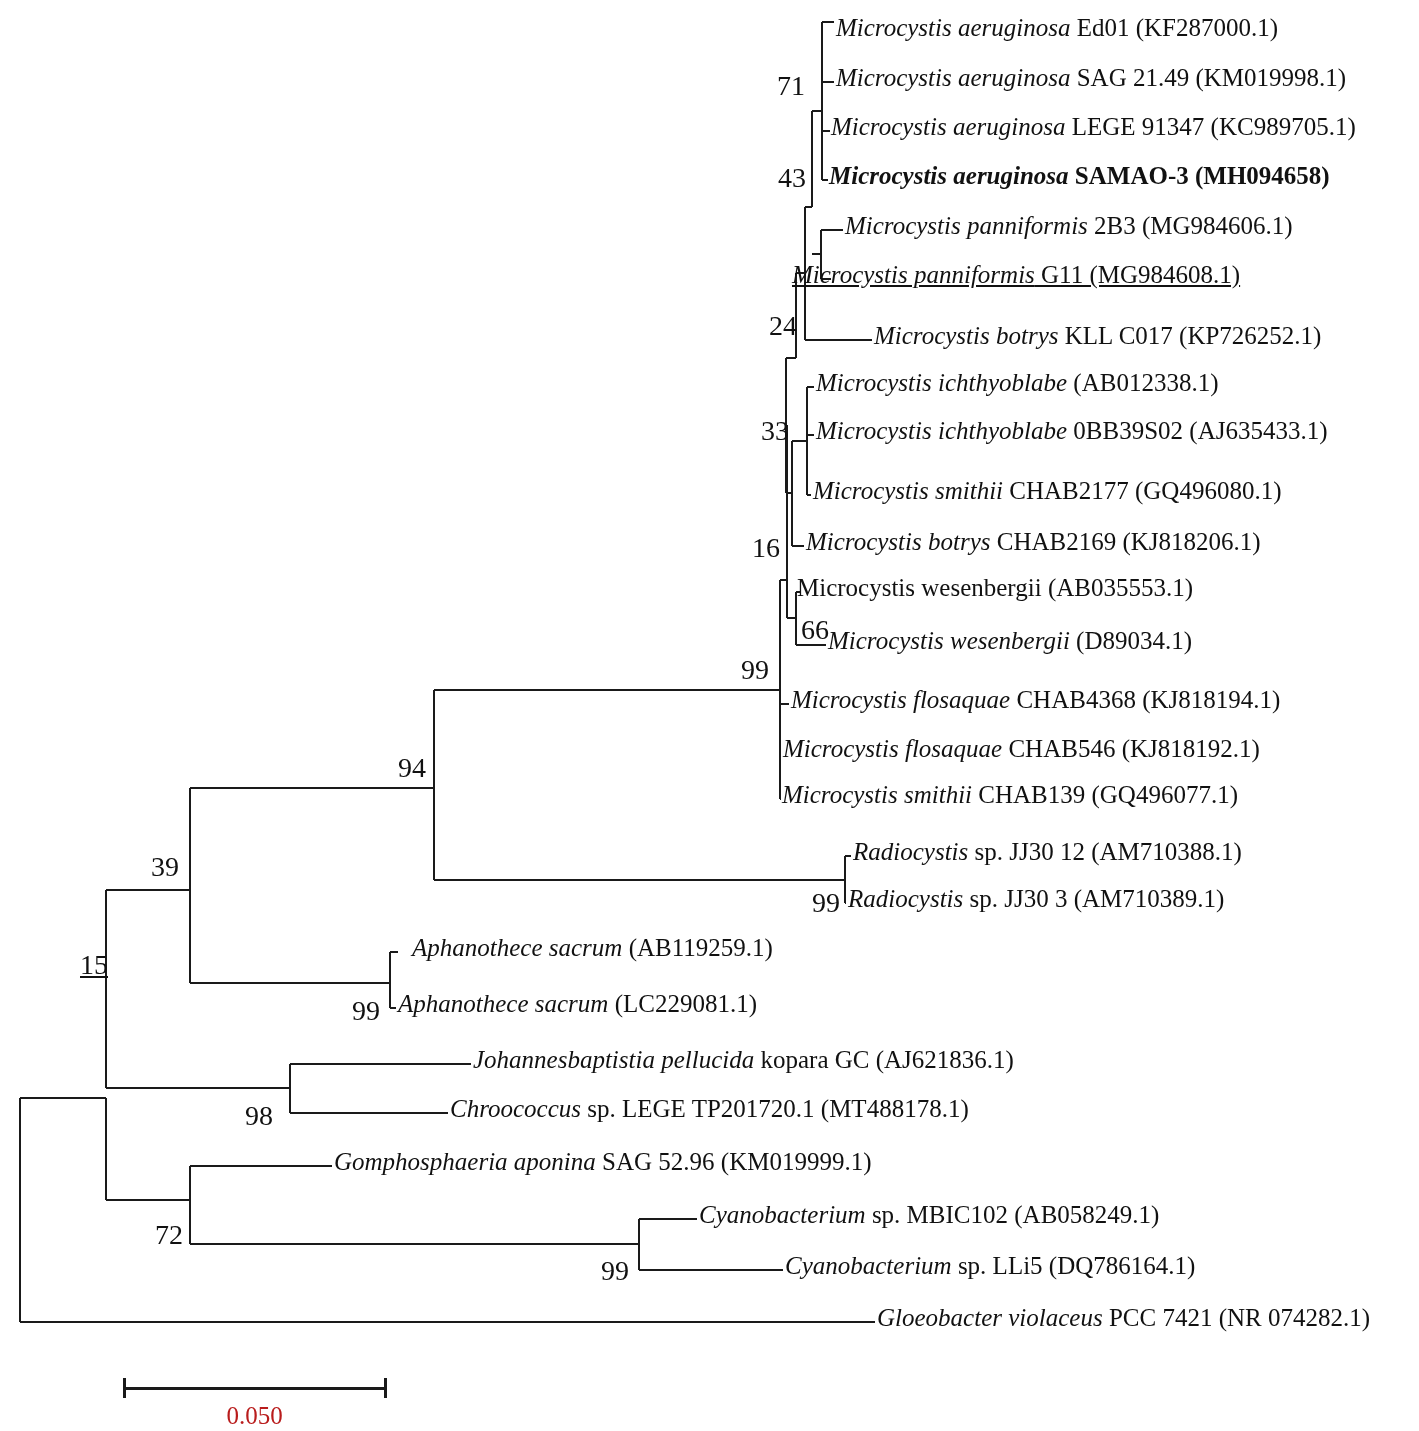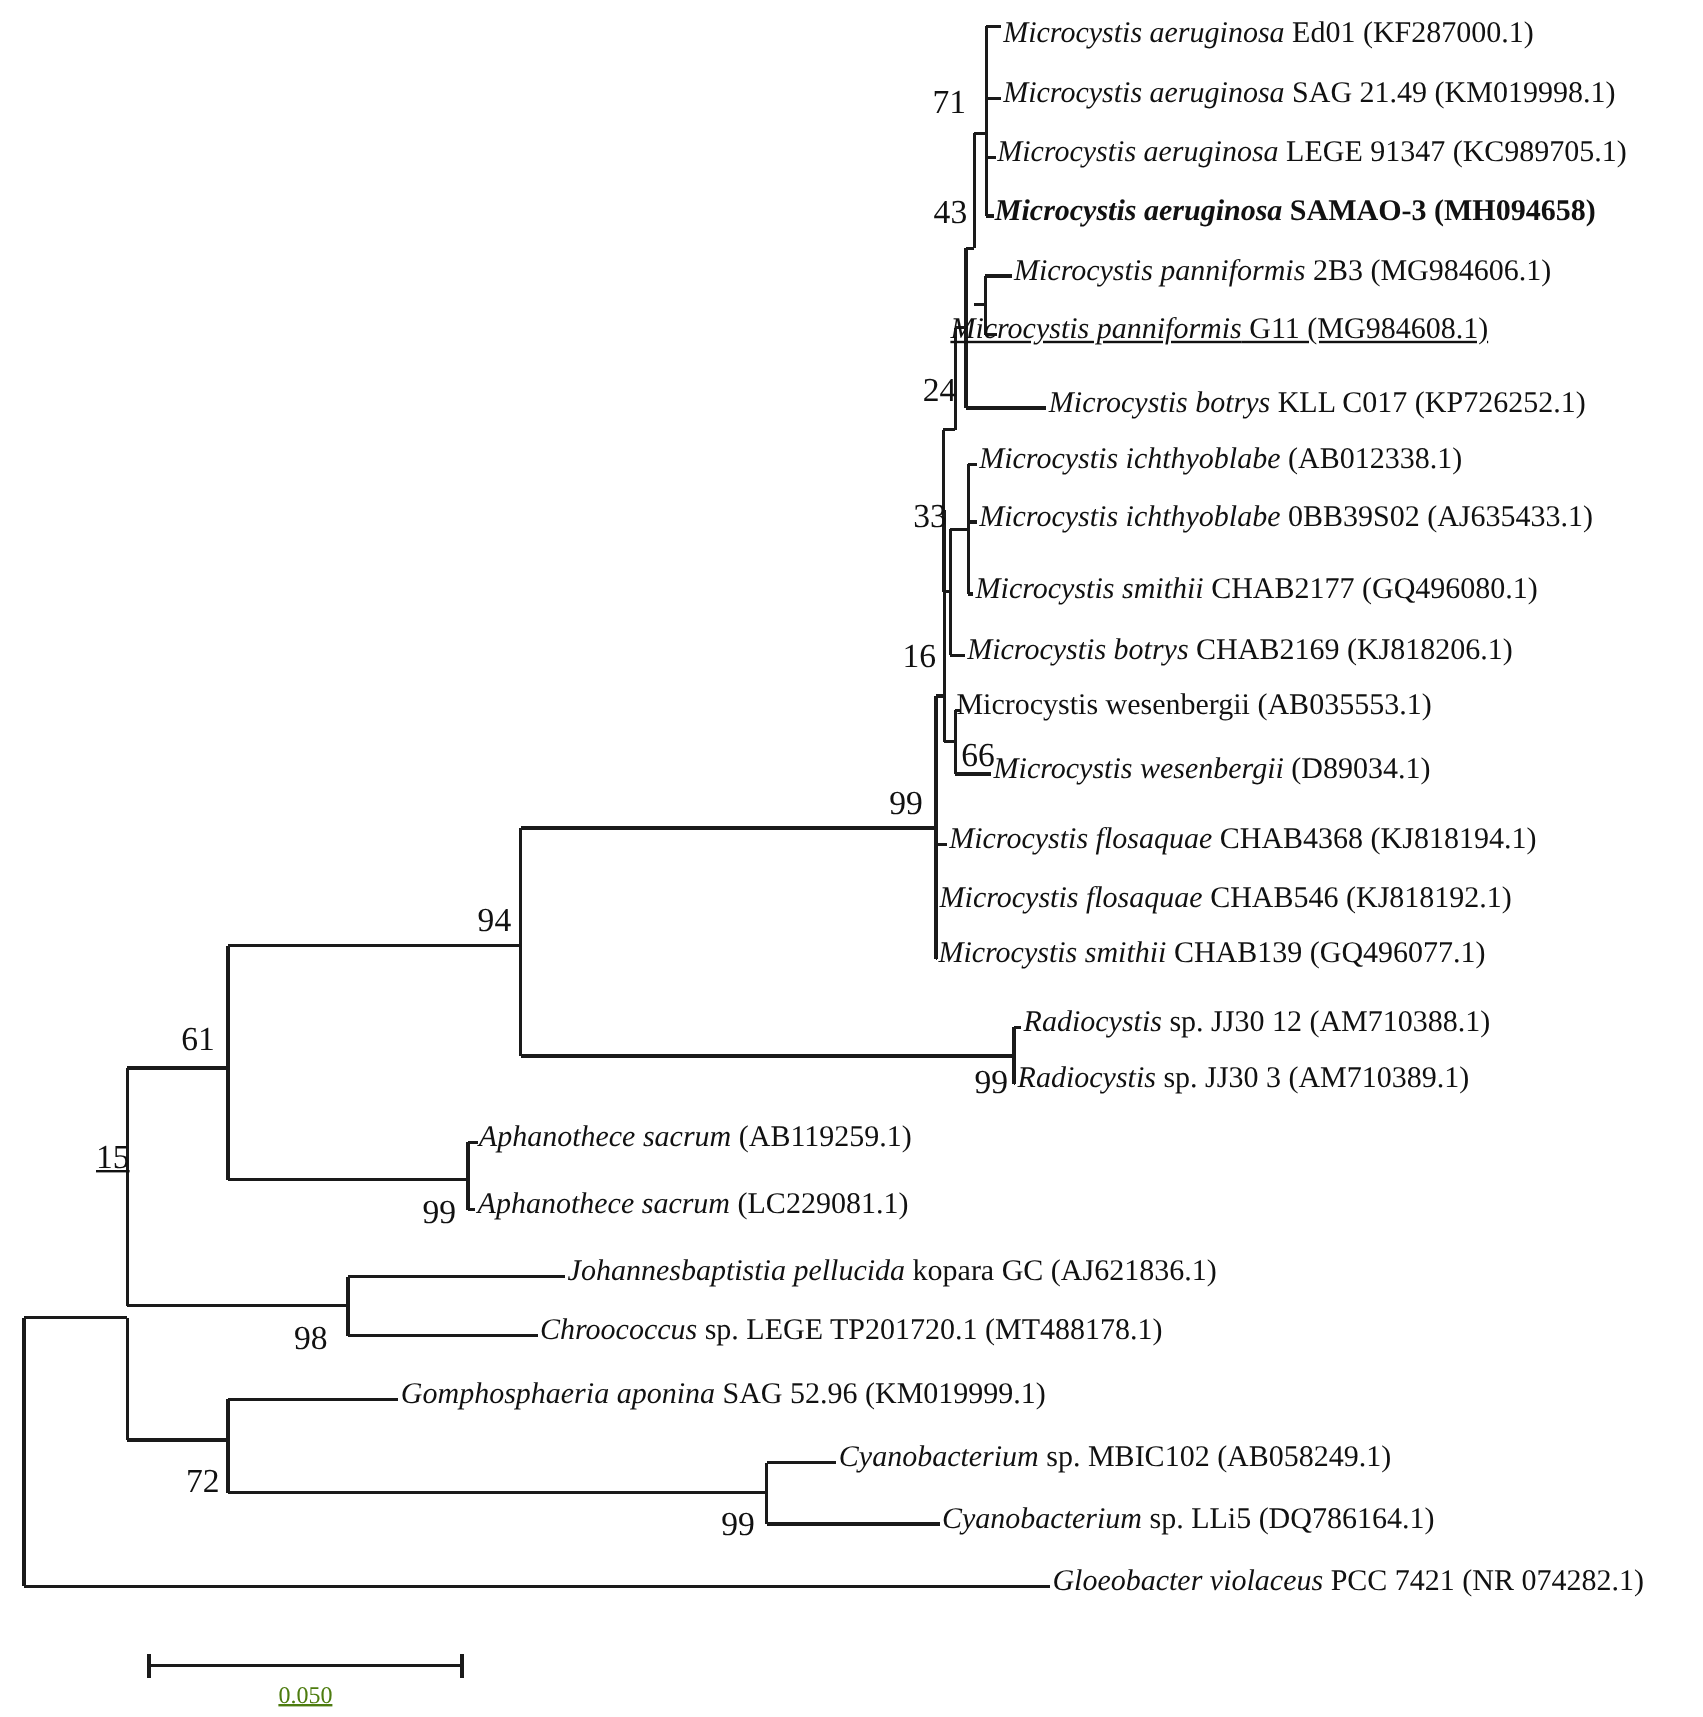--- a/index.html
+++ b/index.html
@@ -157,7 +157,7 @@
     <div class="boot" style="left: 741px; top: 656px;">99</div>
     <div class="boot" style="left: 398px; top: 754px;">94</div>
     <div class="boot" style="left: 812px; top: 889px;">99</div>
-    <div class="boot" style="left: 151px; top: 853px;">61</div>
+    <div class="boot" style="left: 151px; top: 853px;">39</div>
     <div class="boot" style="left: 80px; top: 951px; text-decoration: underline;">15</div>
     <div class="boot" style="left: 352px; top: 997px;">99</div>
     <div class="boot" style="left: 245px; top: 1102px;">98</div>

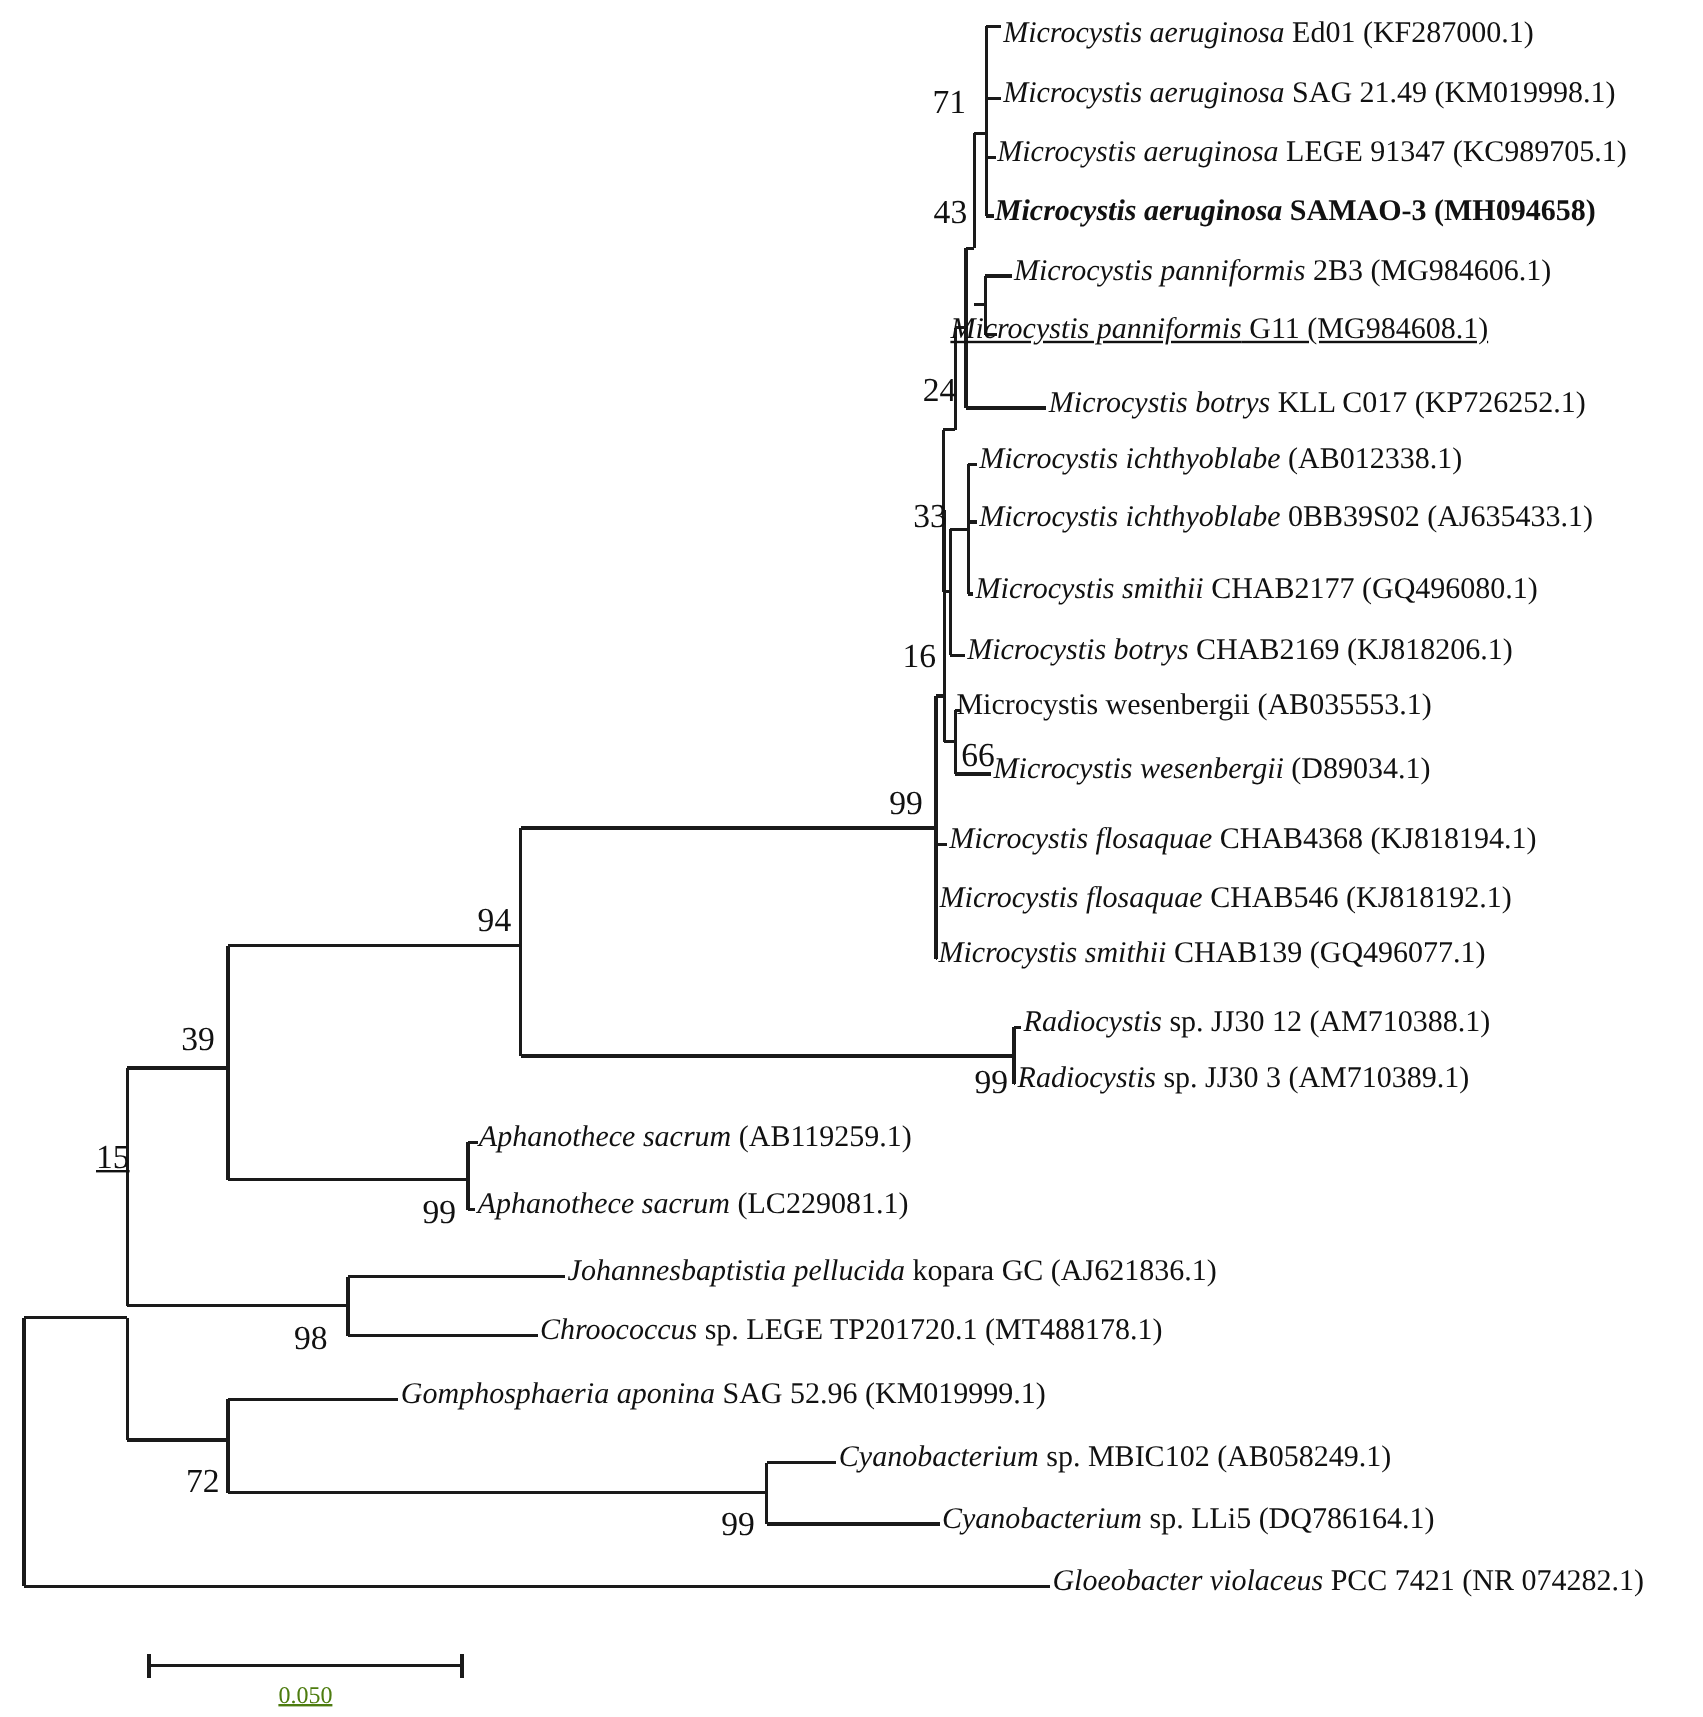--- a/index.html
+++ b/index.html
@@ -138,7 +138,7 @@
     <div class="taxon-label" style="left: 782px; top: 782px;"><span class="sci">Microcystis smithii</span><span class="pln"> CHAB139 (GQ496077.1)</span></div>
     <div class="taxon-label" style="left: 853px; top: 839px;"><span class="sci">Radiocystis</span><span class="pln"> sp. JJ30 12 (AM710388.1)</span></div>
     <div class="taxon-label" style="left: 848px; top: 886px;"><span class="sci">Radiocystis</span><span class="pln"> sp. JJ30 3 (AM710389.1)</span></div>
-    <div class="taxon-label" style="left: 399px; top: 935px;"><span class="sci">Aphanothece sacrum</span><span class="pln"> (AB119259.1)</span></div>
+    <div class="taxon-label" style="left: 412px; top: 935px;"><span class="sci">Aphanothece sacrum</span><span class="pln"> (AB119259.1)</span></div>
     <div class="taxon-label" style="left: 398px; top: 991px;"><span class="sci">Aphanothece sacrum</span><span class="pln"> (LC229081.1)</span></div>
     <div class="taxon-label" style="left: 473px; top: 1047px;"><span class="sci">Johannesbaptistia pellucida</span><span class="pln"> kopara GC (AJ621836.1)</span></div>
     <div class="taxon-label" style="left: 450px; top: 1096px;"><span class="sci">Chroococcus</span><span class="pln"> sp. LEGE TP201720.1 (MT488178.1)</span></div>

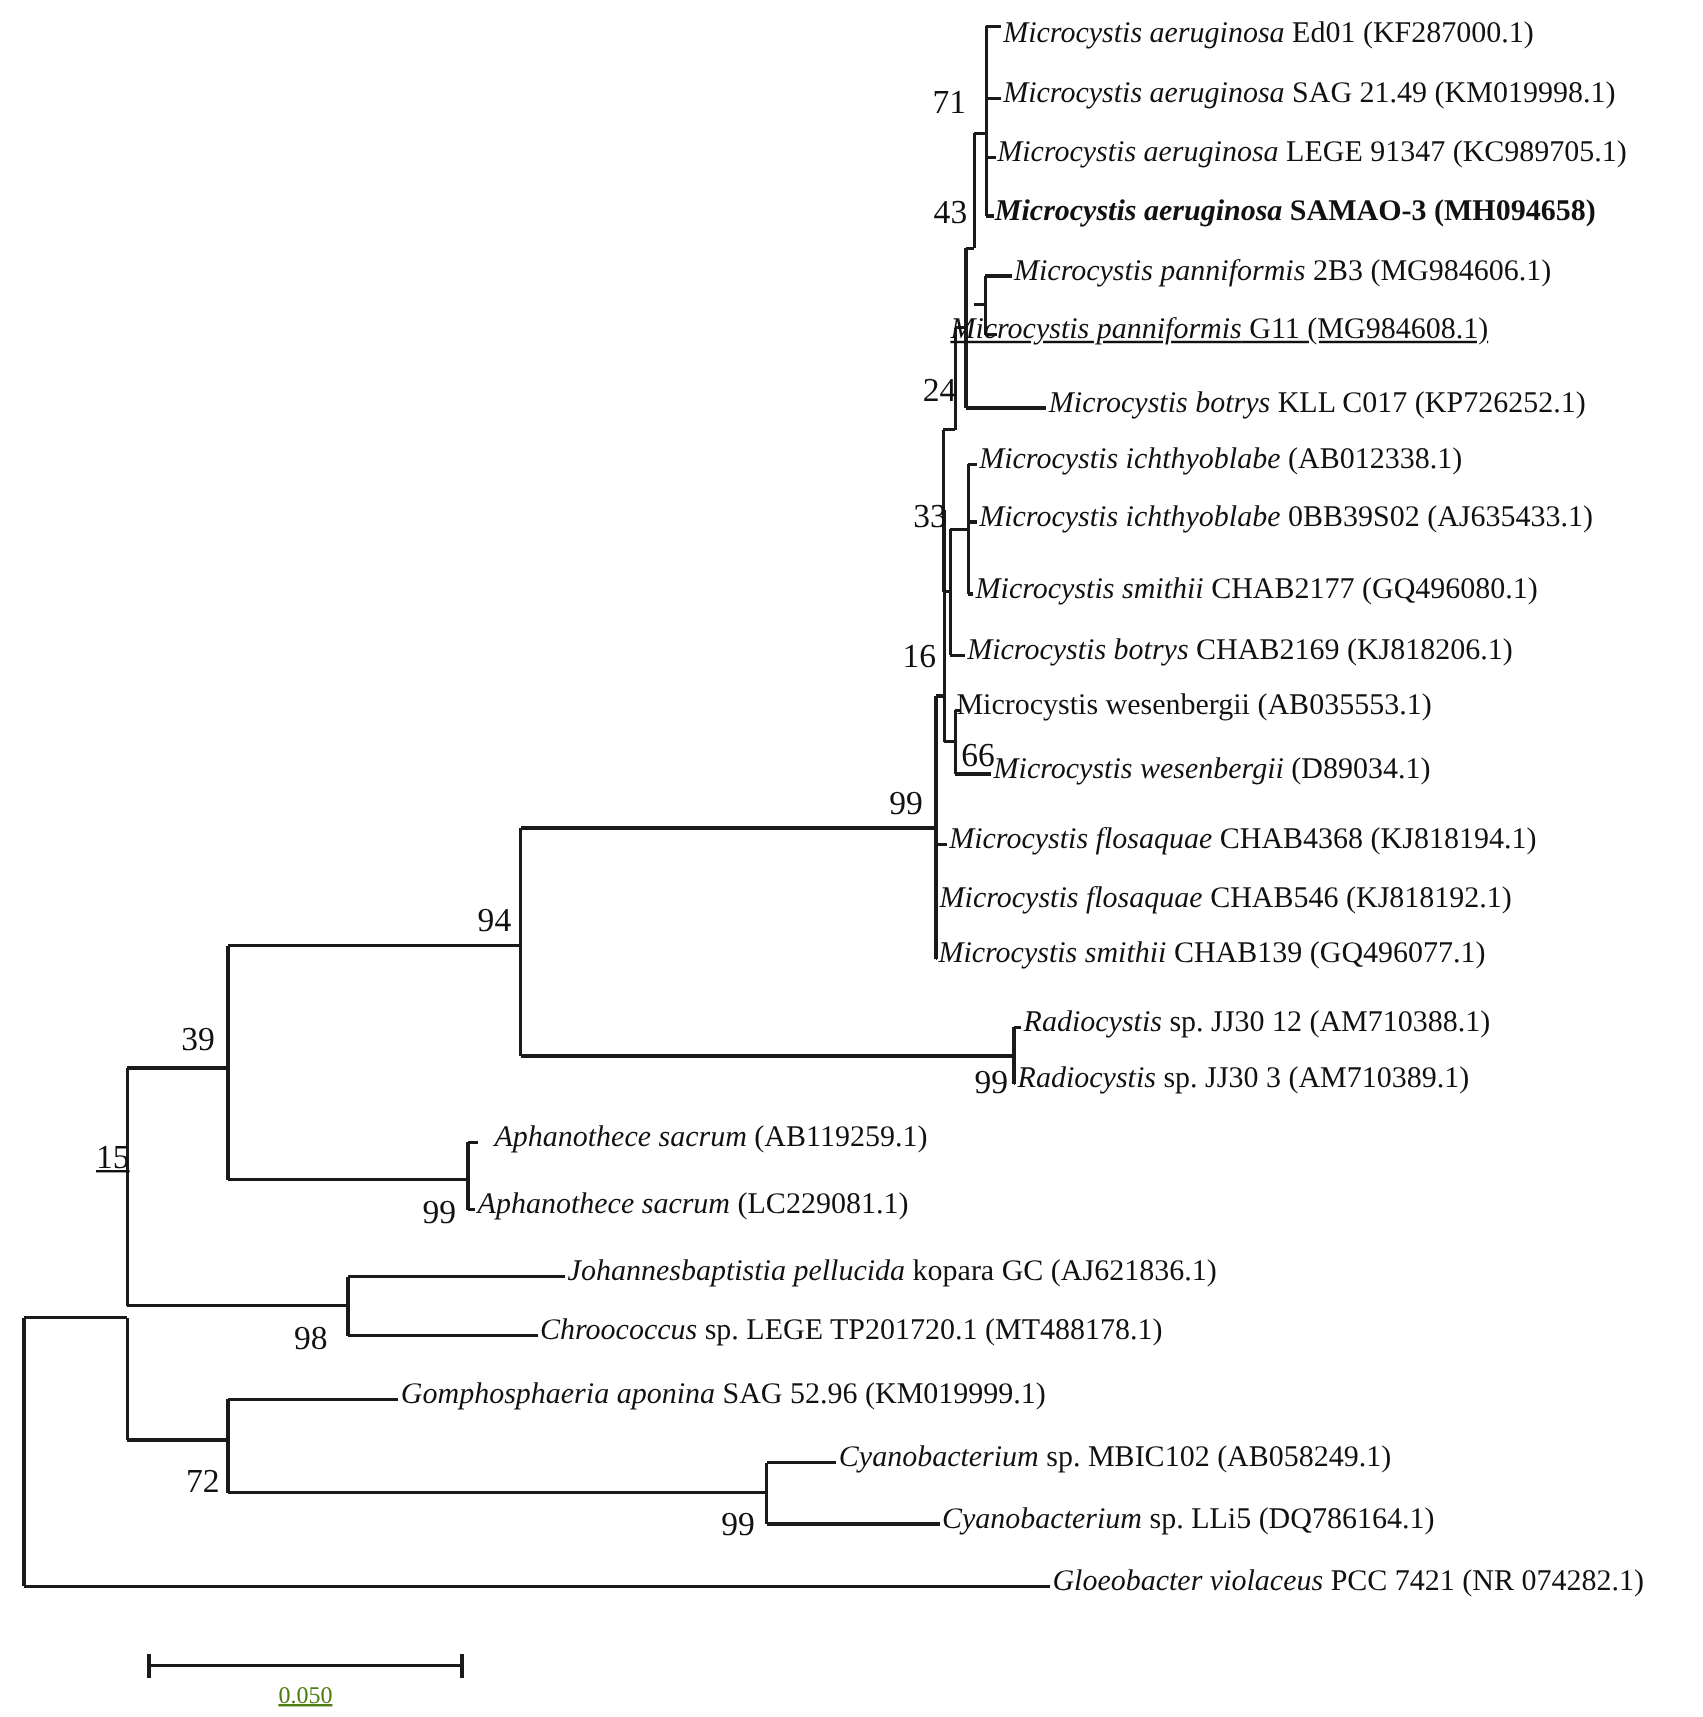--- a/index.html
+++ b/index.html
@@ -15,8 +15,8 @@
   .taxon-label.upright .sci{font-style:normal;}
   .boot{position:absolute;font-size:28px;line-height:1;
         font-family:"Liberation Serif", serif;color:#111;white-space:nowrap;}
-  .scale-label{position:absolute;font-size:20px;font-family:"Liberation Serif", serif;
-               color:#4d7c0f;white-space:nowrap;text-decoration:underline;}
+  .scale-label{position:absolute;font-size:25px;font-family:"Liberation Serif", serif;
+               color:#b91c1c;white-space:nowrap;}
 </style>
 </head>
 <body>

